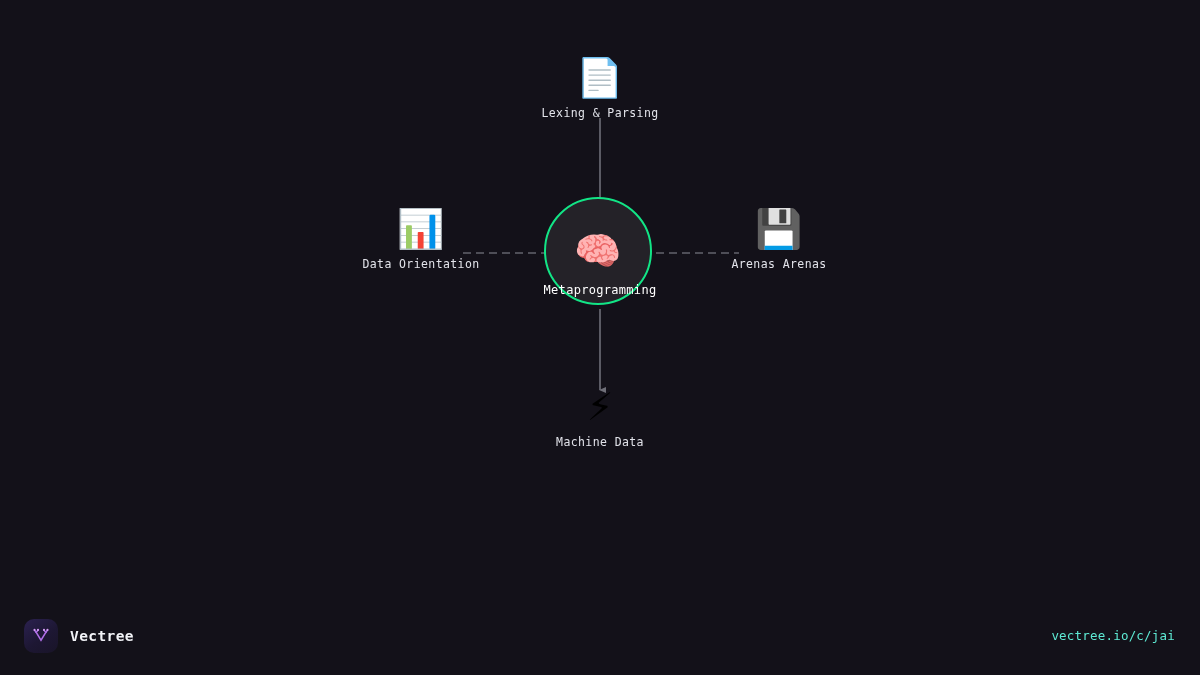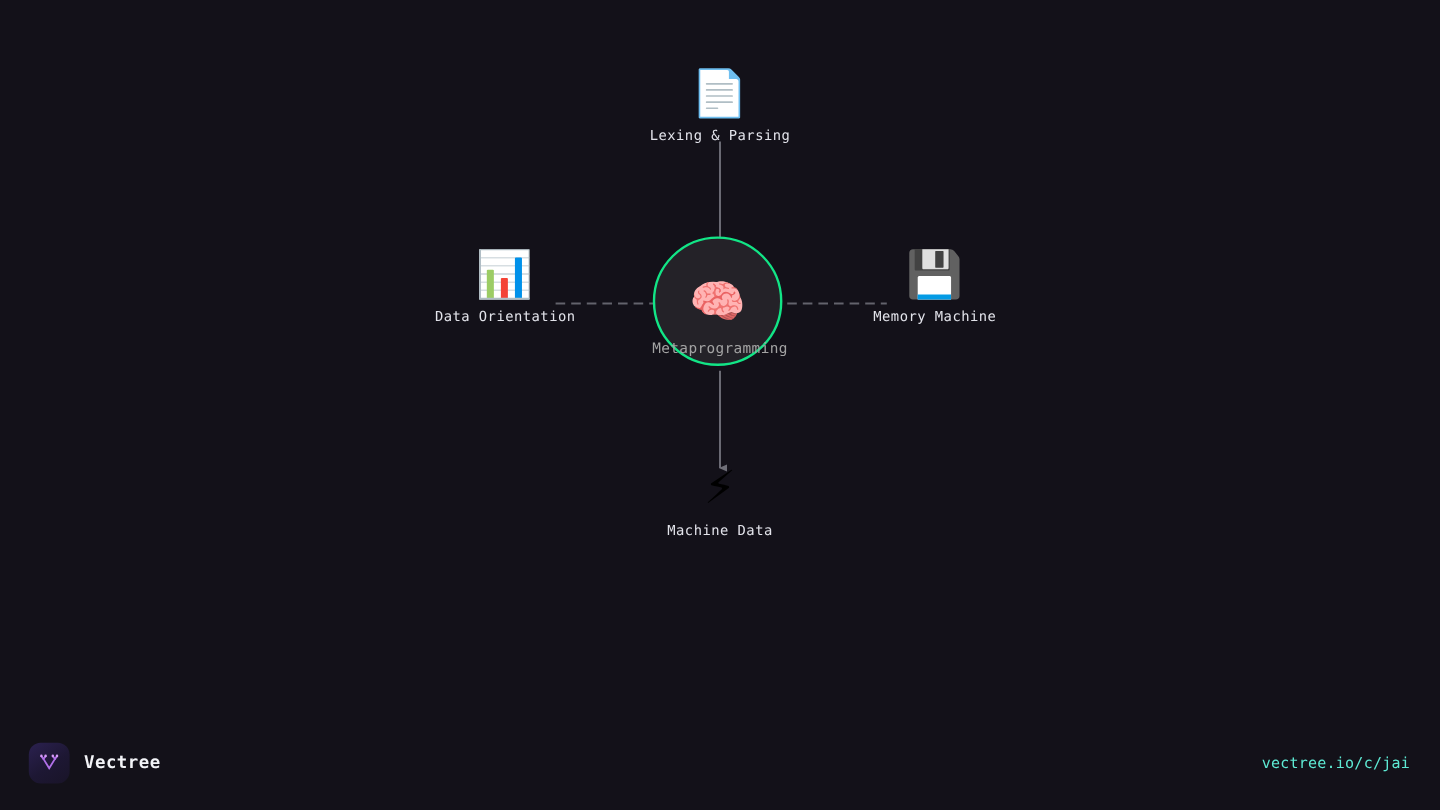--- a/index.html
+++ b/index.html
@@ -192,7 +192,7 @@
 
   <div class="node leaf" style="left:779px; top:240px;">
     <span class="node-icon">💾</span>
-    <span class="node-label">Memory Machine</span>
+    <span class="node-label">Arenas Arenas</span>
   </div>
 
   <div class="node leaf" style="left:600px; top:418px;">

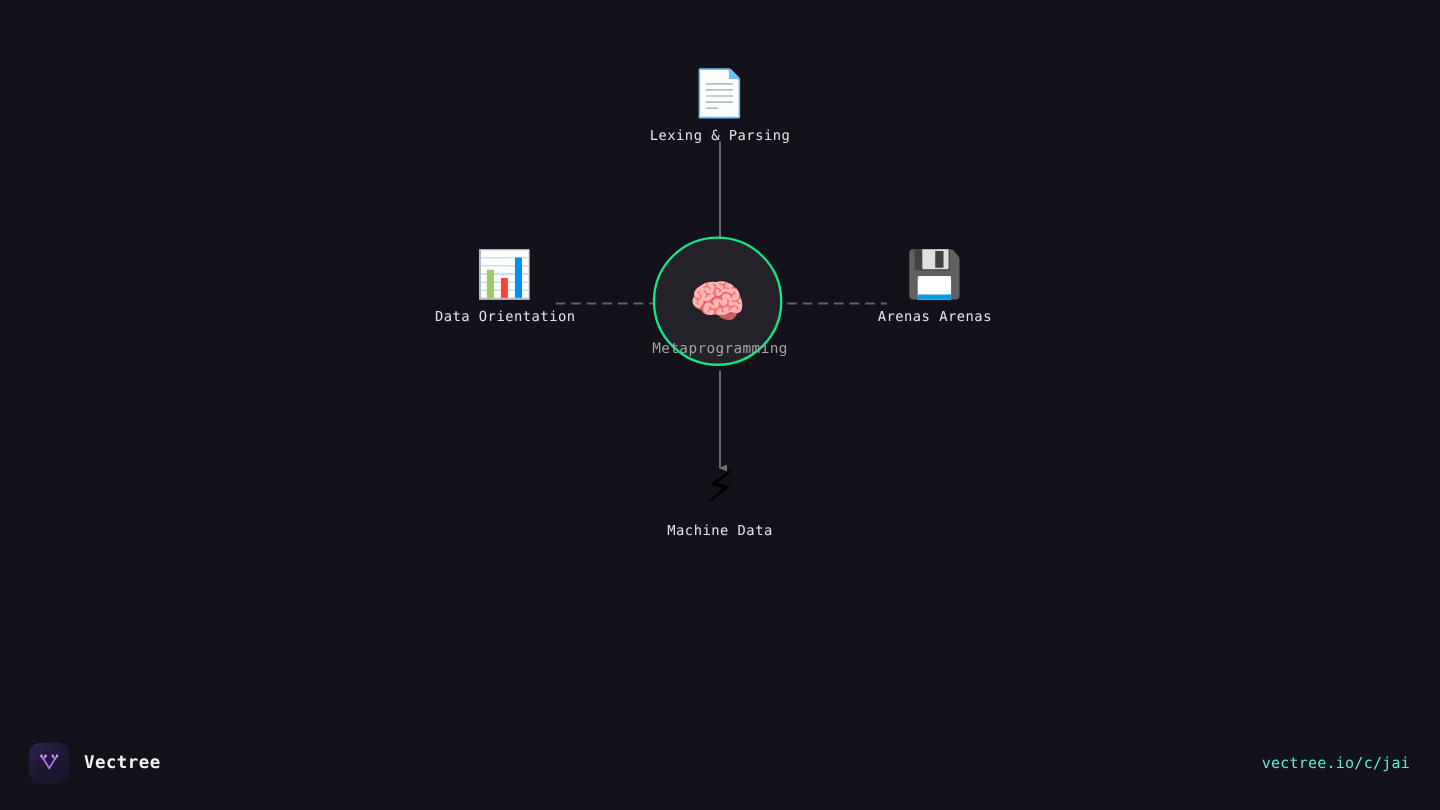--- a/index.html
+++ b/index.html
@@ -104,7 +104,7 @@
     font-family: "DejaVu Sans Mono", "Liberation Mono", monospace;
     font-size: 12px;
     letter-spacing: 0.3px;
-    color: #a3a3a3;
+    color: #ffffff;
     white-space: nowrap;
     z-index: 3;
   }

